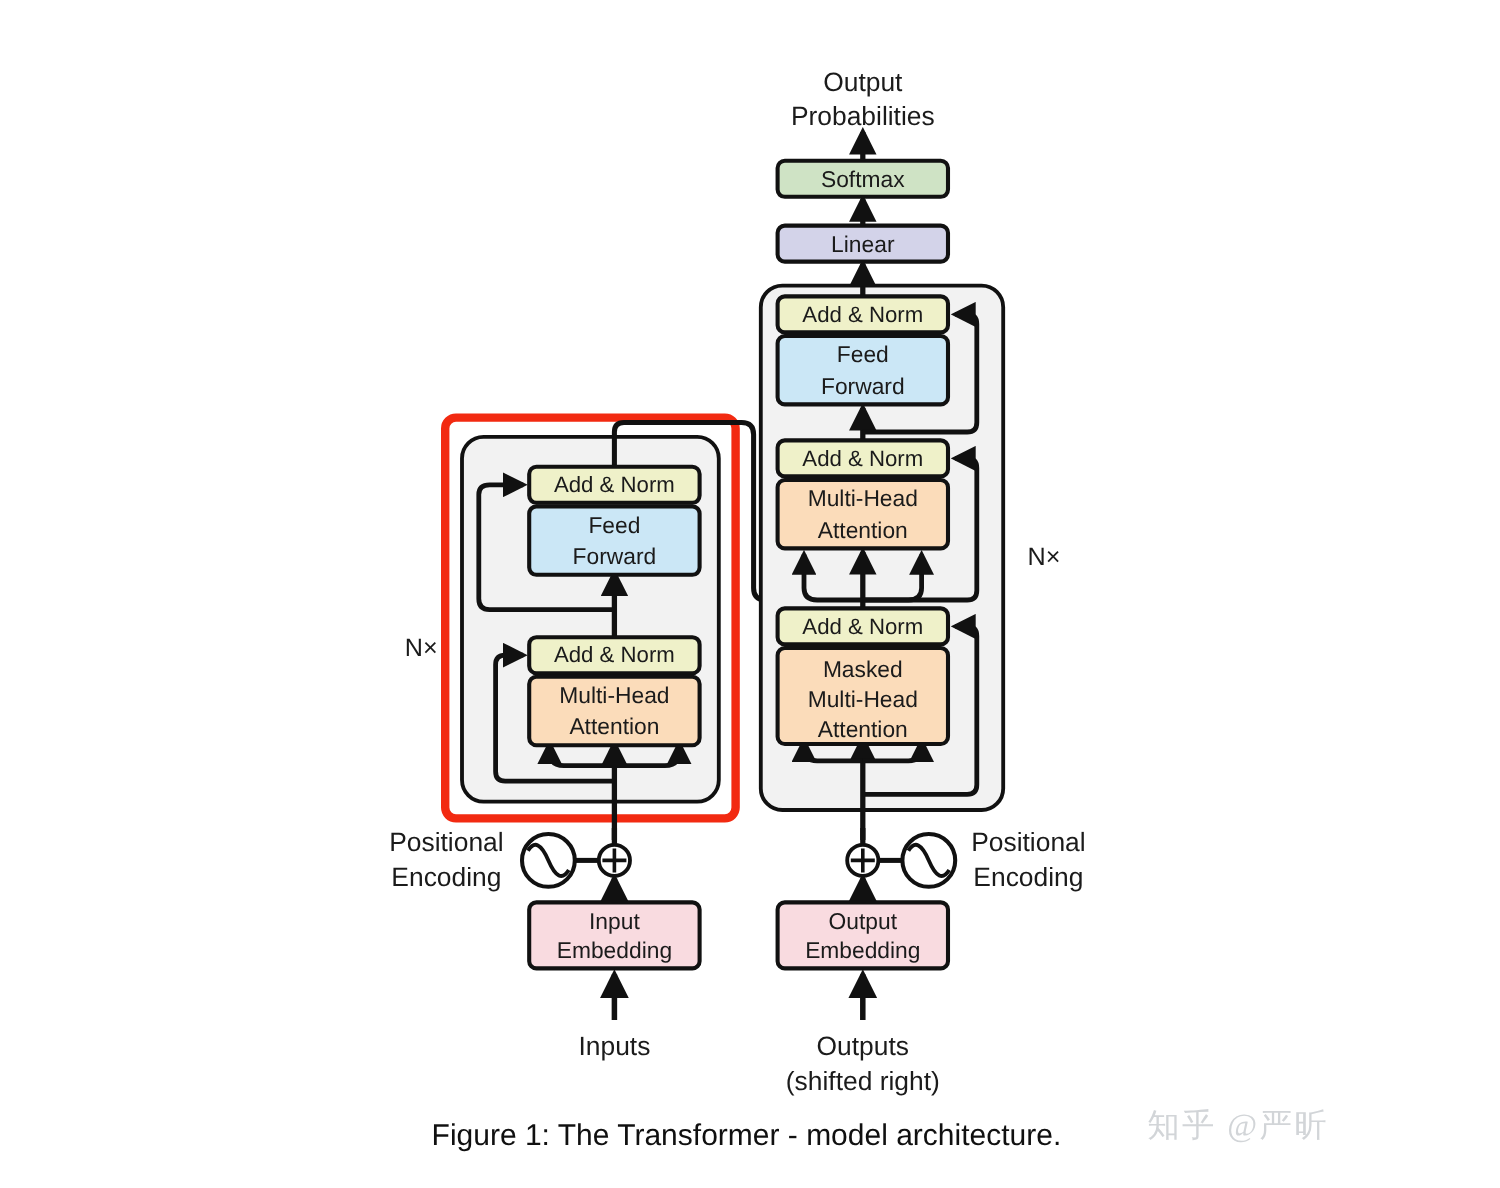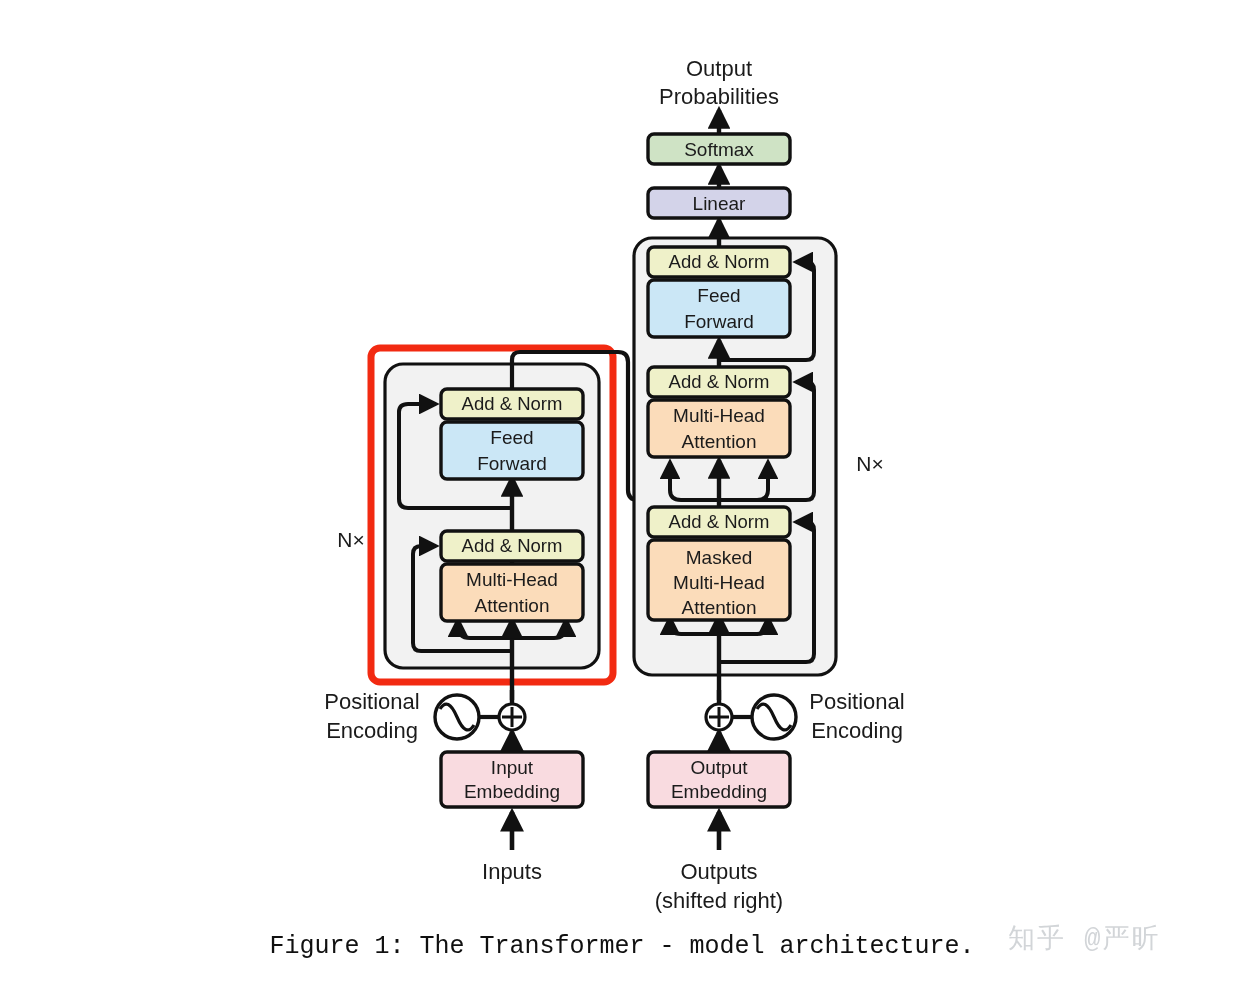--- a/index.html
+++ b/index.html
@@ -13,7 +13,7 @@
   .plainlabel{font-family:"Liberation Sans",sans-serif;fill:#1b1b1b;text-anchor:middle;font-size:22px;}
   .nxlabel{font-family:"Liberation Sans",sans-serif;fill:#1b1b1b;text-anchor:middle;font-size:21px;}
   .caption{position:absolute;left:0;top:932px;width:1244px;text-align:center;
-           font-family:Liberation Mono, monospace;font-size:25px;color:#101010;}
+           font-family:Liberation Sans, sans-serif;font-size:25px;color:#101010;}
   .watermark{position:absolute;left:1008px;top:920px;
              font-family:Liberation Mono, monospace;font-size:27px;color:#d2d5d8;
              letter-spacing:2px;white-space:nowrap;}

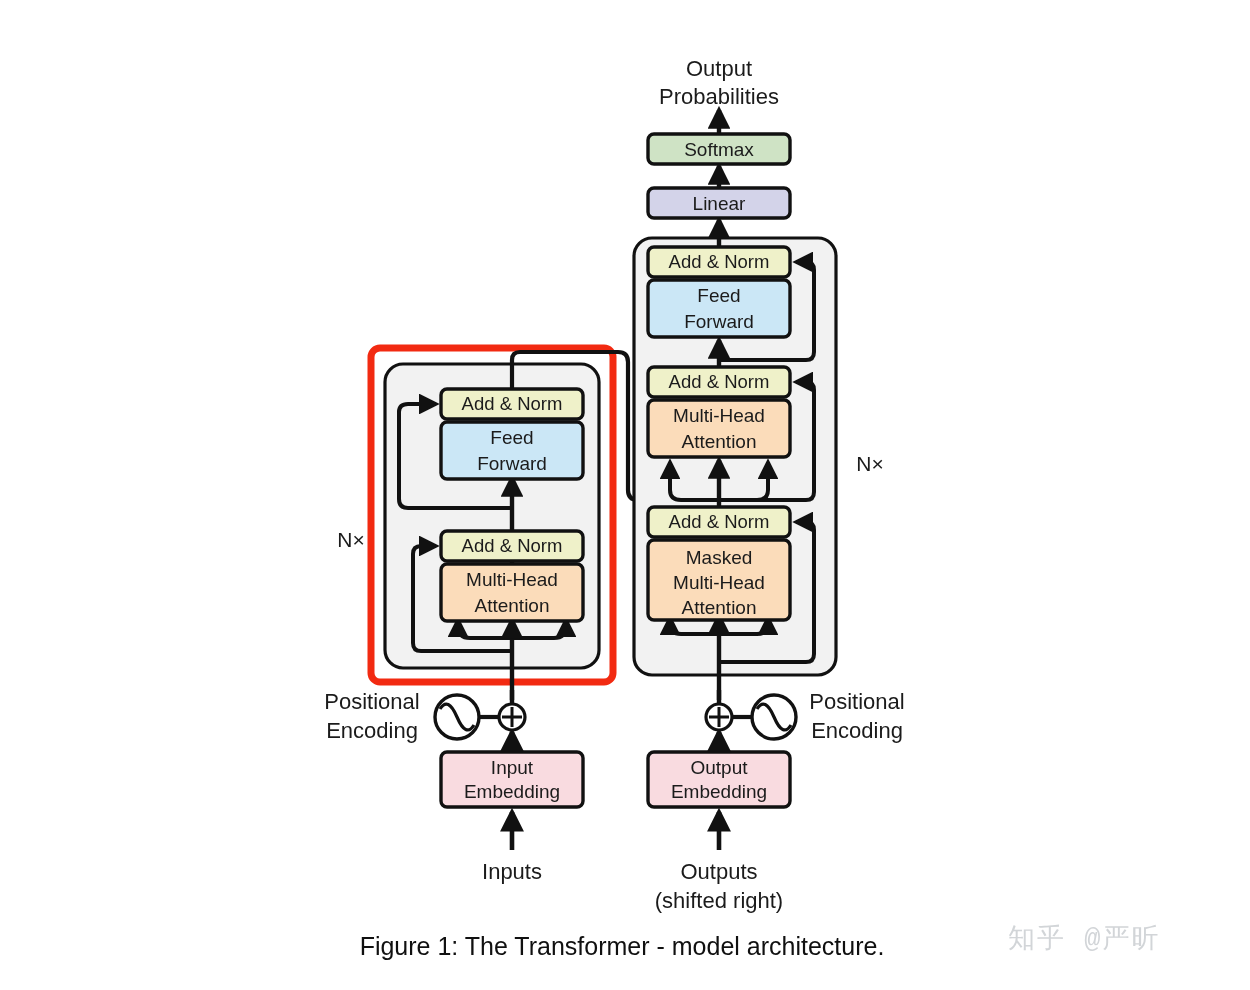--- a/index.html
+++ b/index.html
@@ -14,8 +14,8 @@
   .nxlabel{font-family:"Liberation Sans",sans-serif;fill:#1b1b1b;text-anchor:middle;font-size:21px;}
   .caption{position:absolute;left:0;top:932px;width:1244px;text-align:center;
            font-family:Liberation Sans, sans-serif;font-size:25px;color:#101010;}
-  .watermark{position:absolute;left:1008px;top:920px;
-             font-family:Liberation Mono, monospace;font-size:27px;color:#d2d5d8;
+  .watermark{position:absolute;left:956px;top:920px;
+             font-family:Liberation Serif, serif;font-size:27px;color:#d2d5d8;
              letter-spacing:2px;white-space:nowrap;}
 </style>
 </head>

